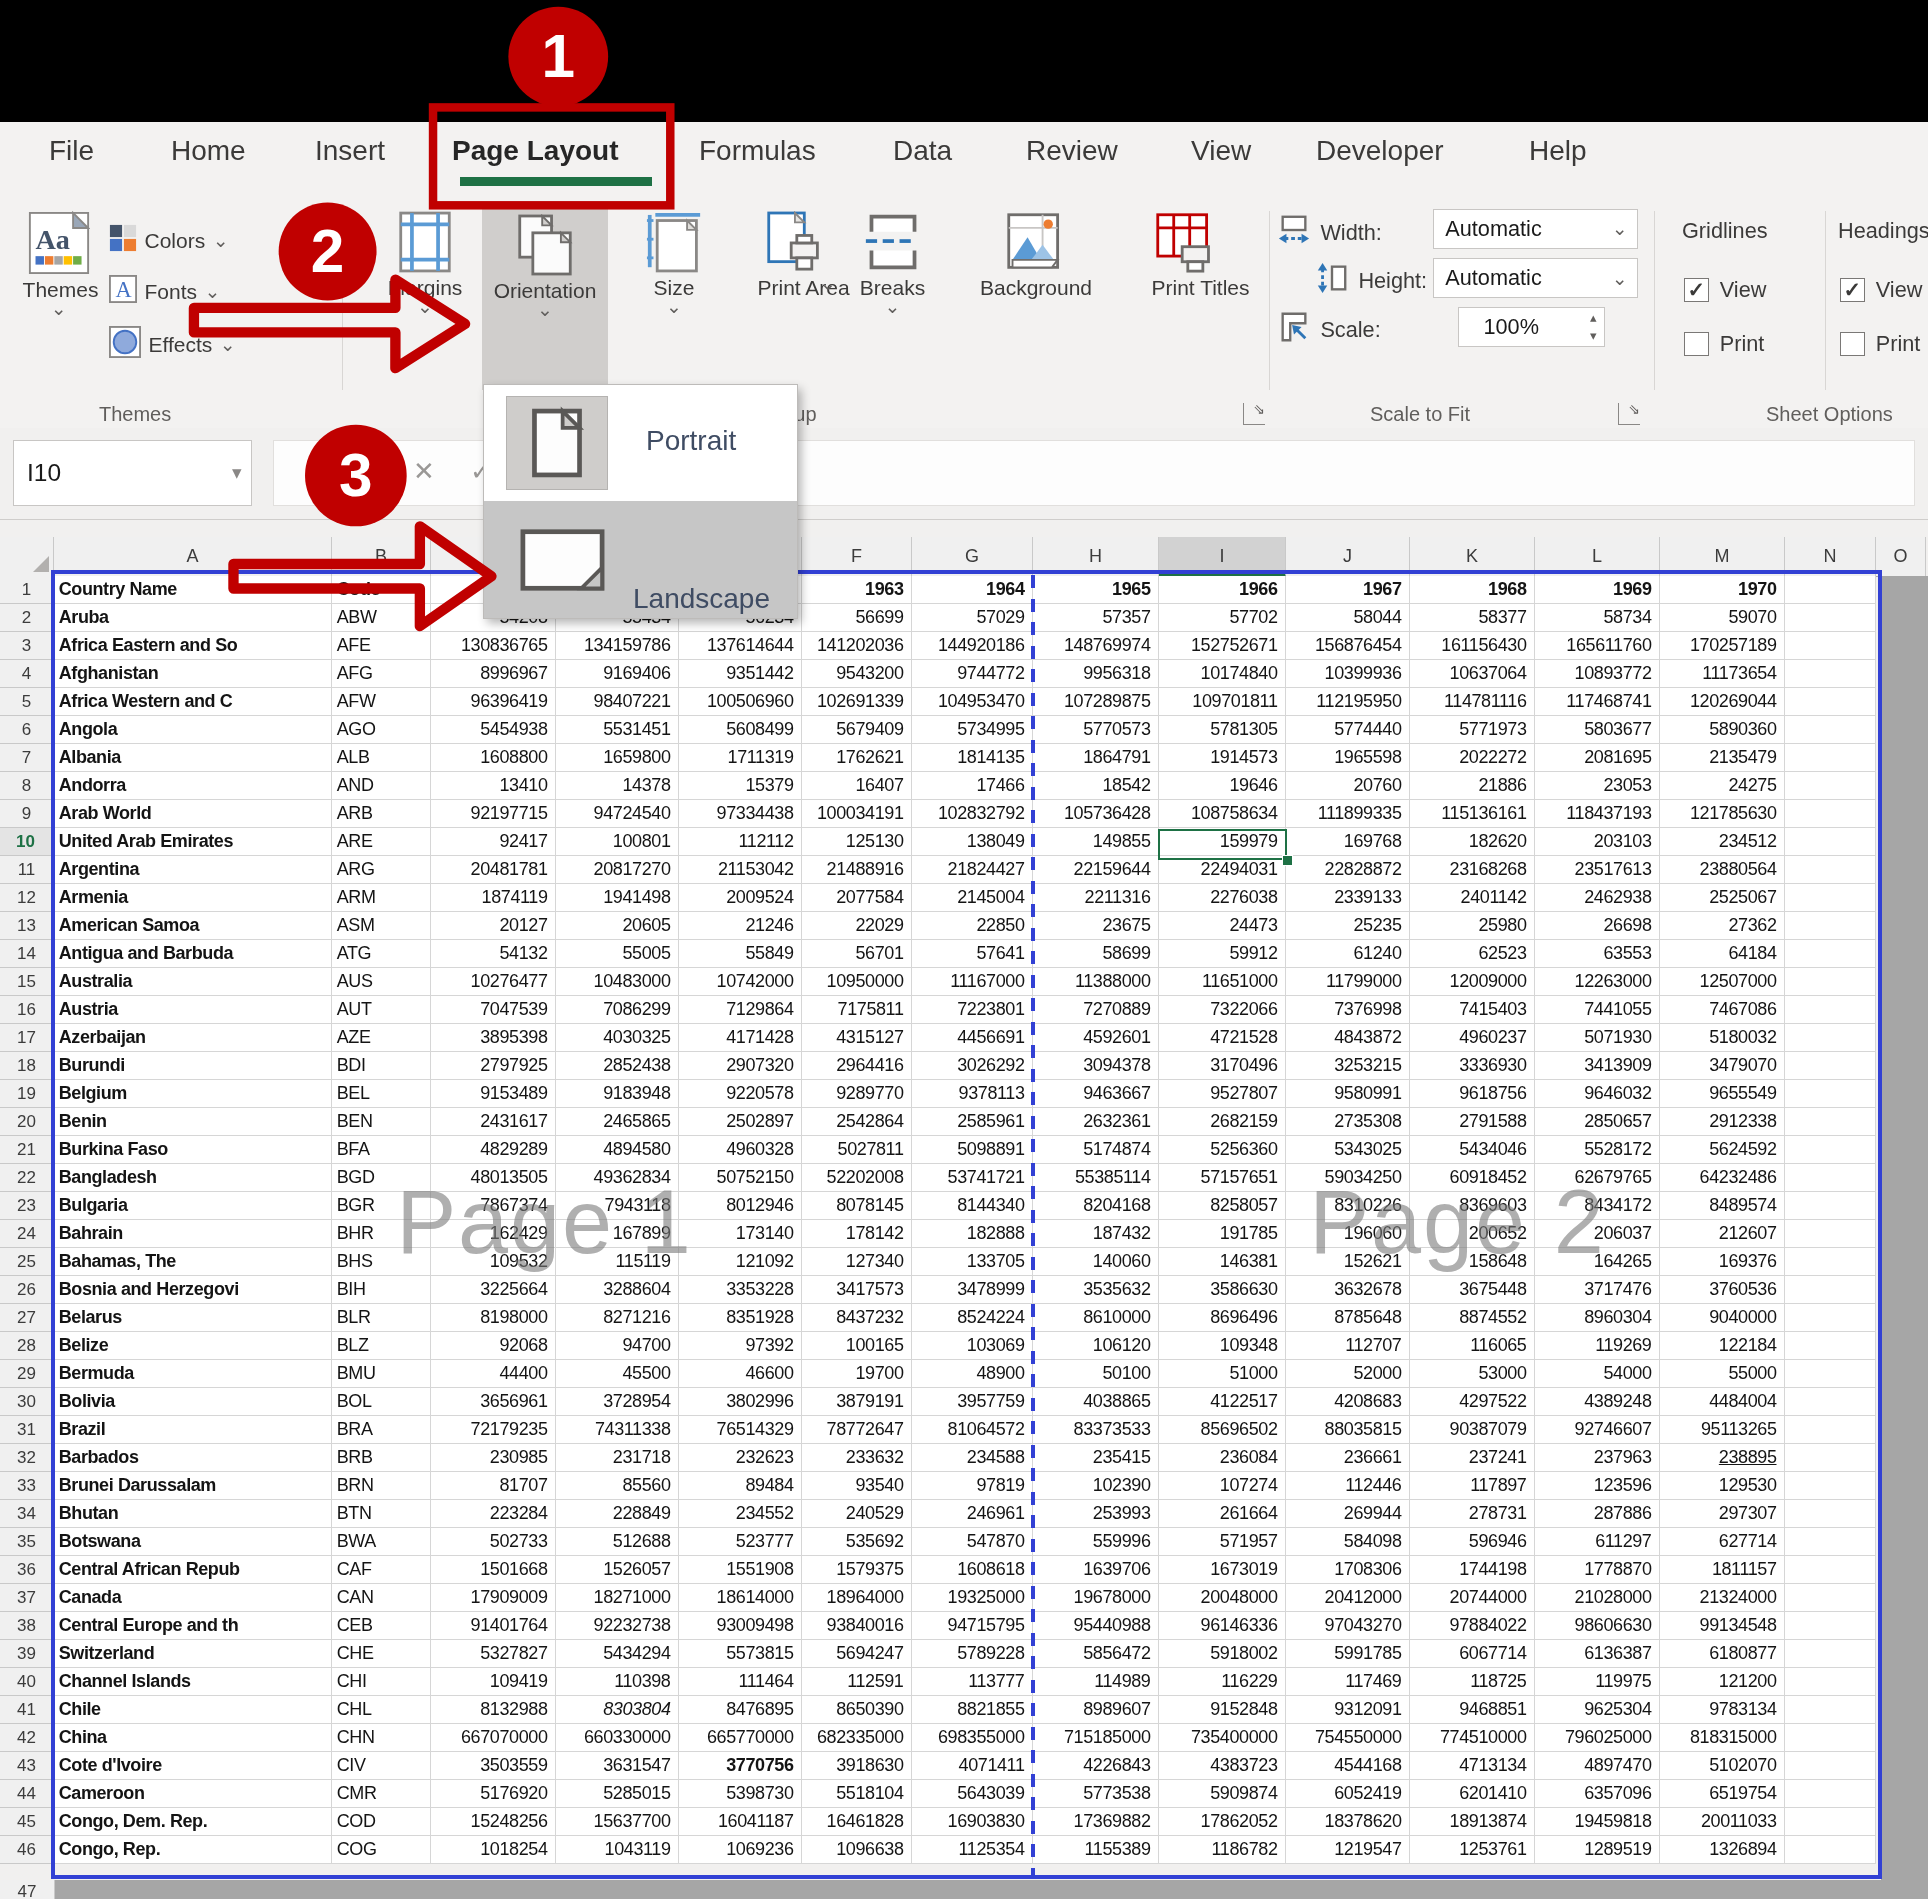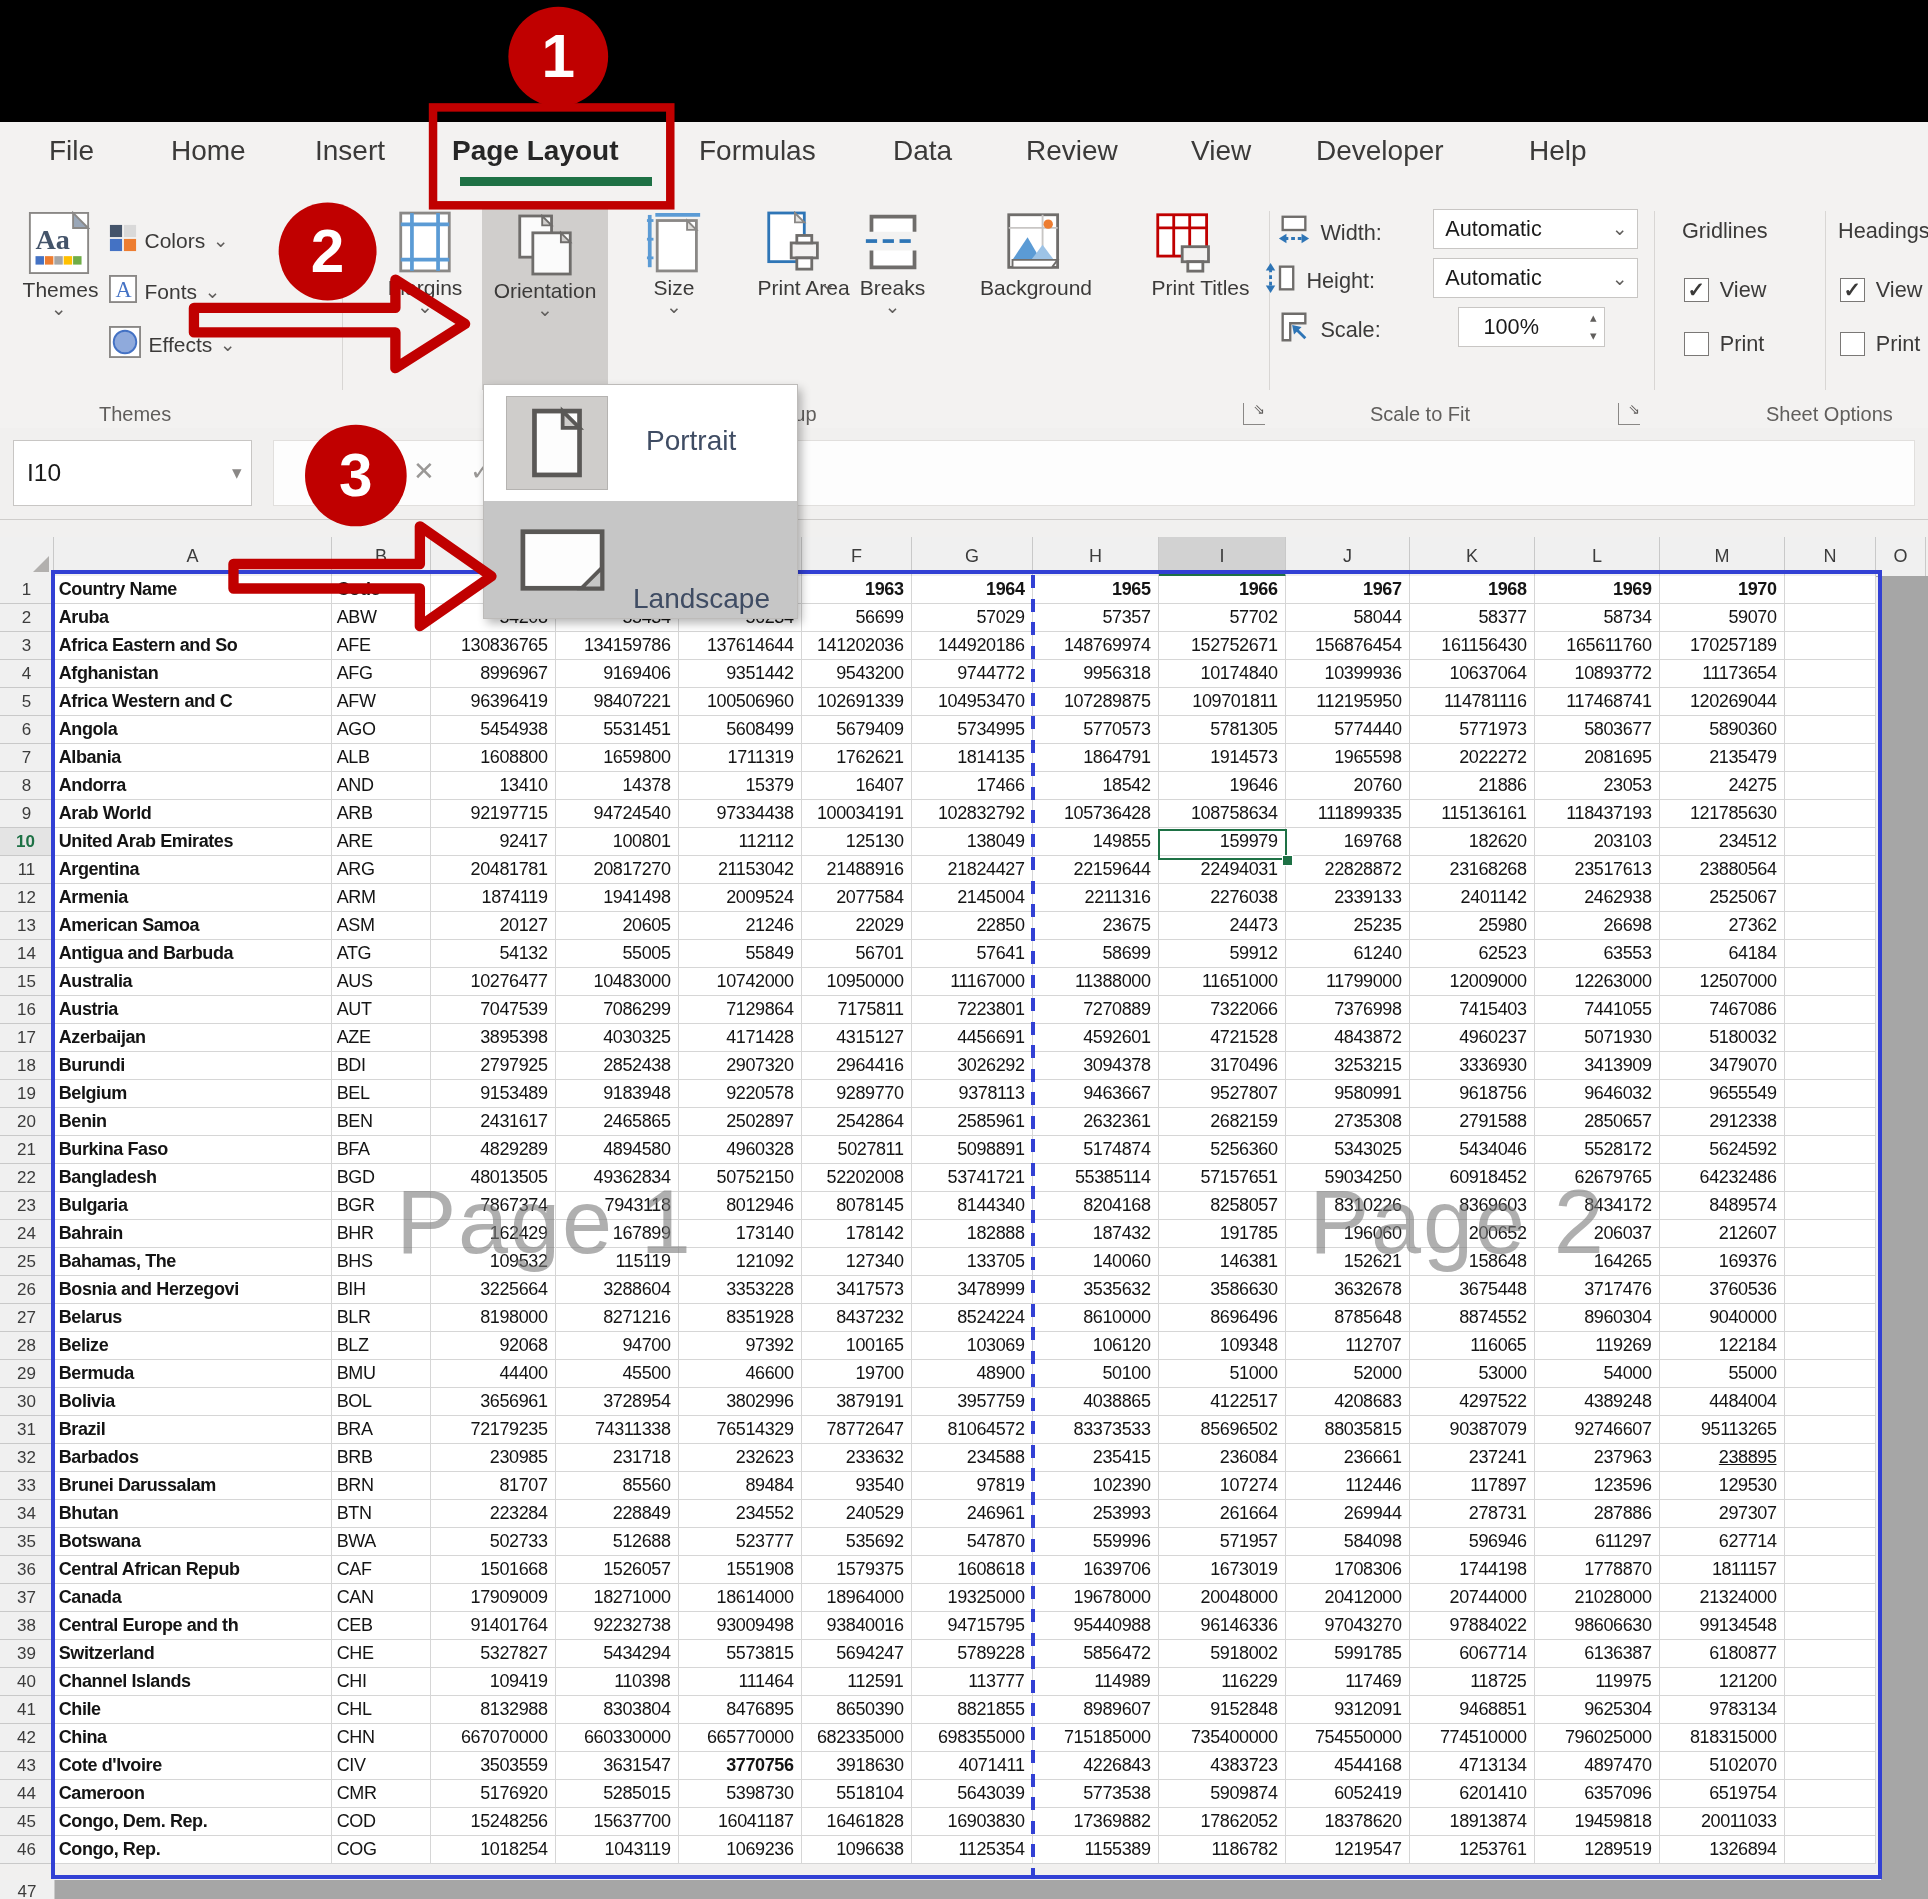--- a/index.html
+++ b/index.html
@@ -258,7 +258,7 @@
       <span>Automatic</span>
       <span class="chevr">⌄</span>
     </div>
-    <div class="stf-row" style="left:1263px;top:56px;">
+    <div class="stf-row" style="left:1315px;top:56px;">
       <span>
         <svg width="34" height="34" viewBox="0 0 36 36">
           <rect x="18" y="6" width="14" height="24" fill="#fff" stroke="#6f6d6b" stroke-width="2.5"></rect>

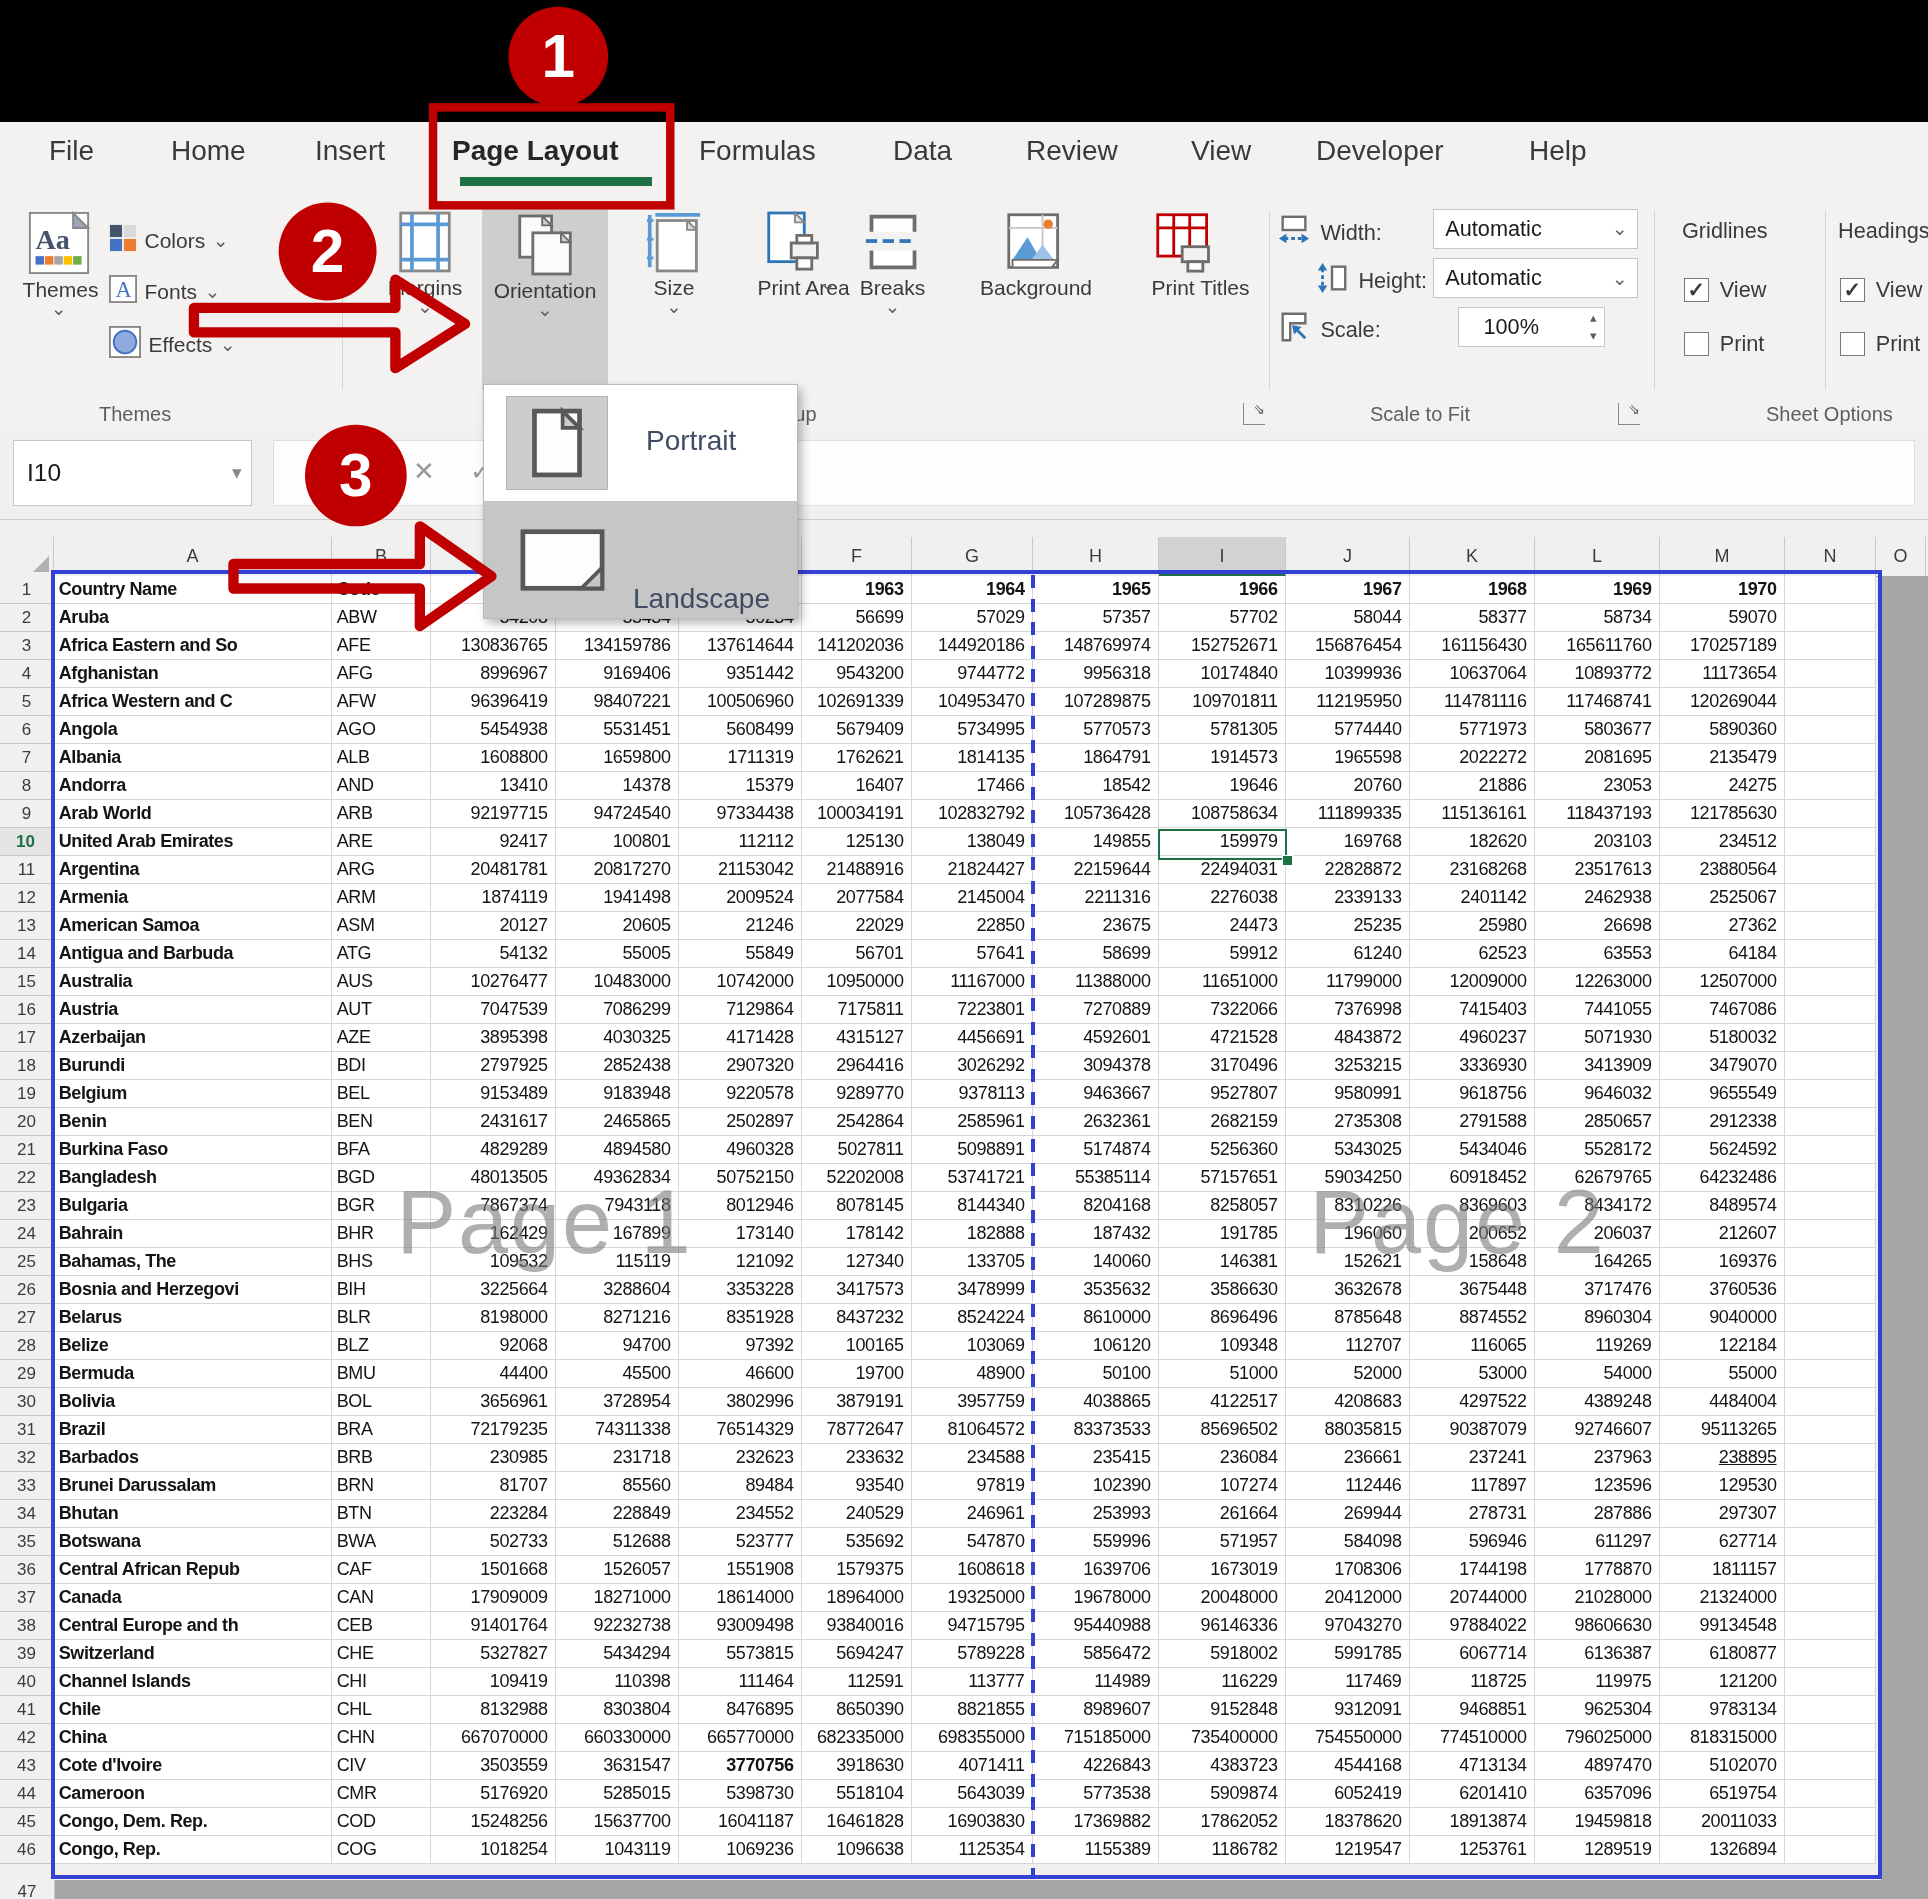--- a/index.html
+++ b/index.html
@@ -1037,7 +1037,7 @@
           <div class="c txt bold" style="width: 278px;">Chile</div>
           <div class="c txt" style="width: 99px;">CHL</div>
           <div class="c num" style="width: 125px;">8132988</div>
-          <div class="c num" style="width: 123px;">8303804</div>
+          <div class="c num" style="width: 123px; font-style: italic;">8303804</div>
           <div class="c num" style="width: 123px;">8476895</div>
           <div class="c num" style="width: 110px;">8650390</div>
           <div class="c num" style="width: 121px;">8821855</div>

